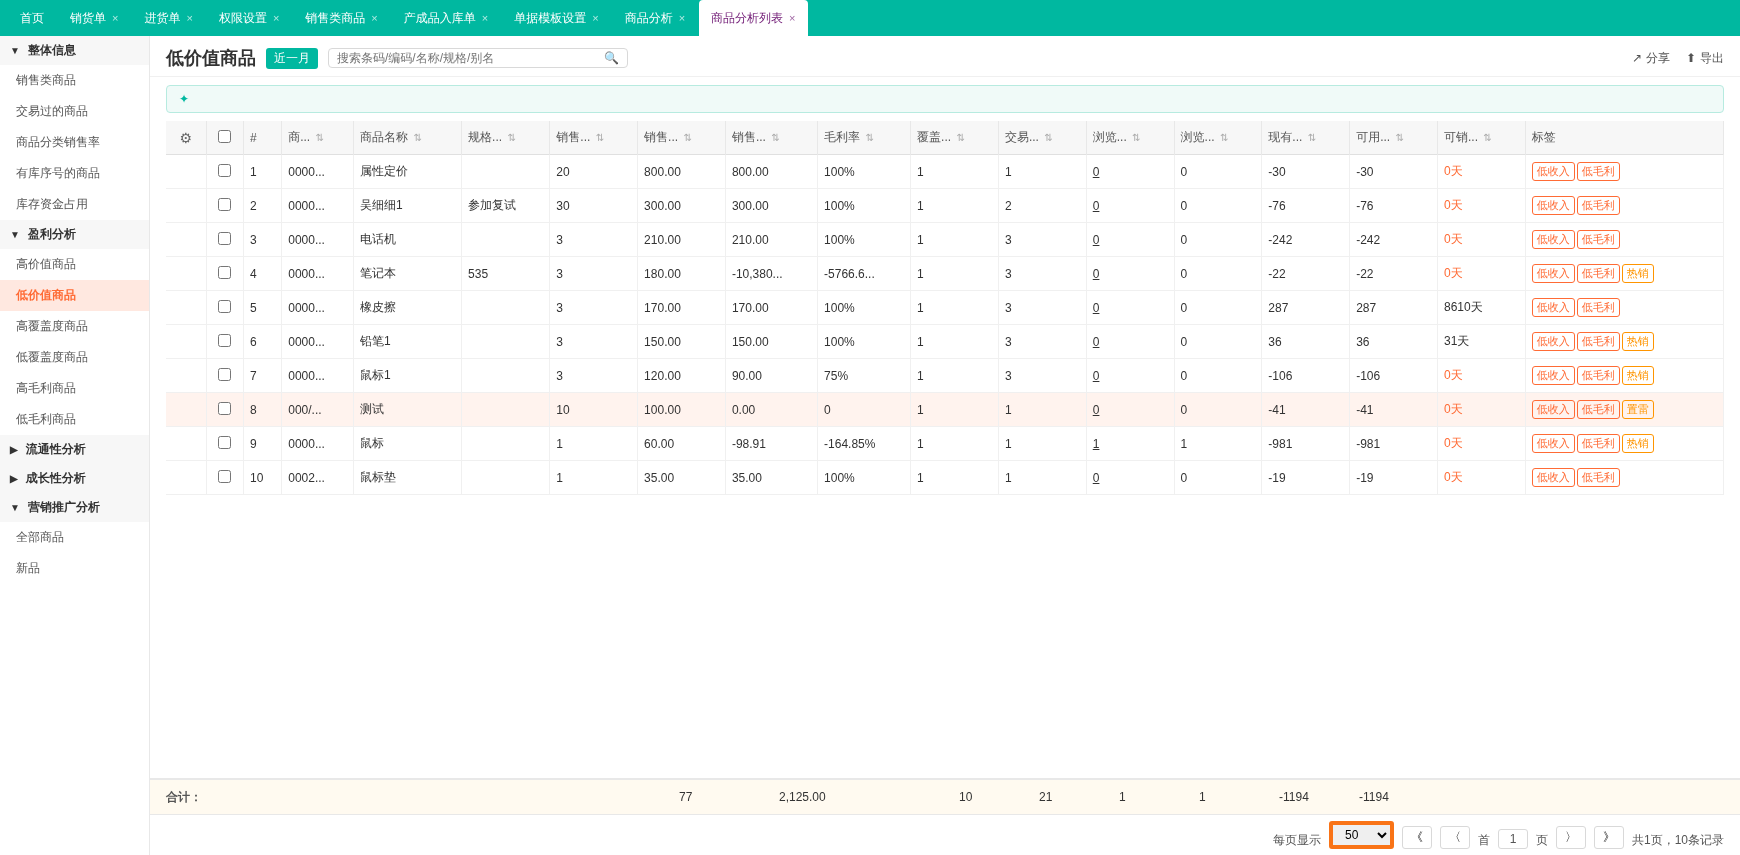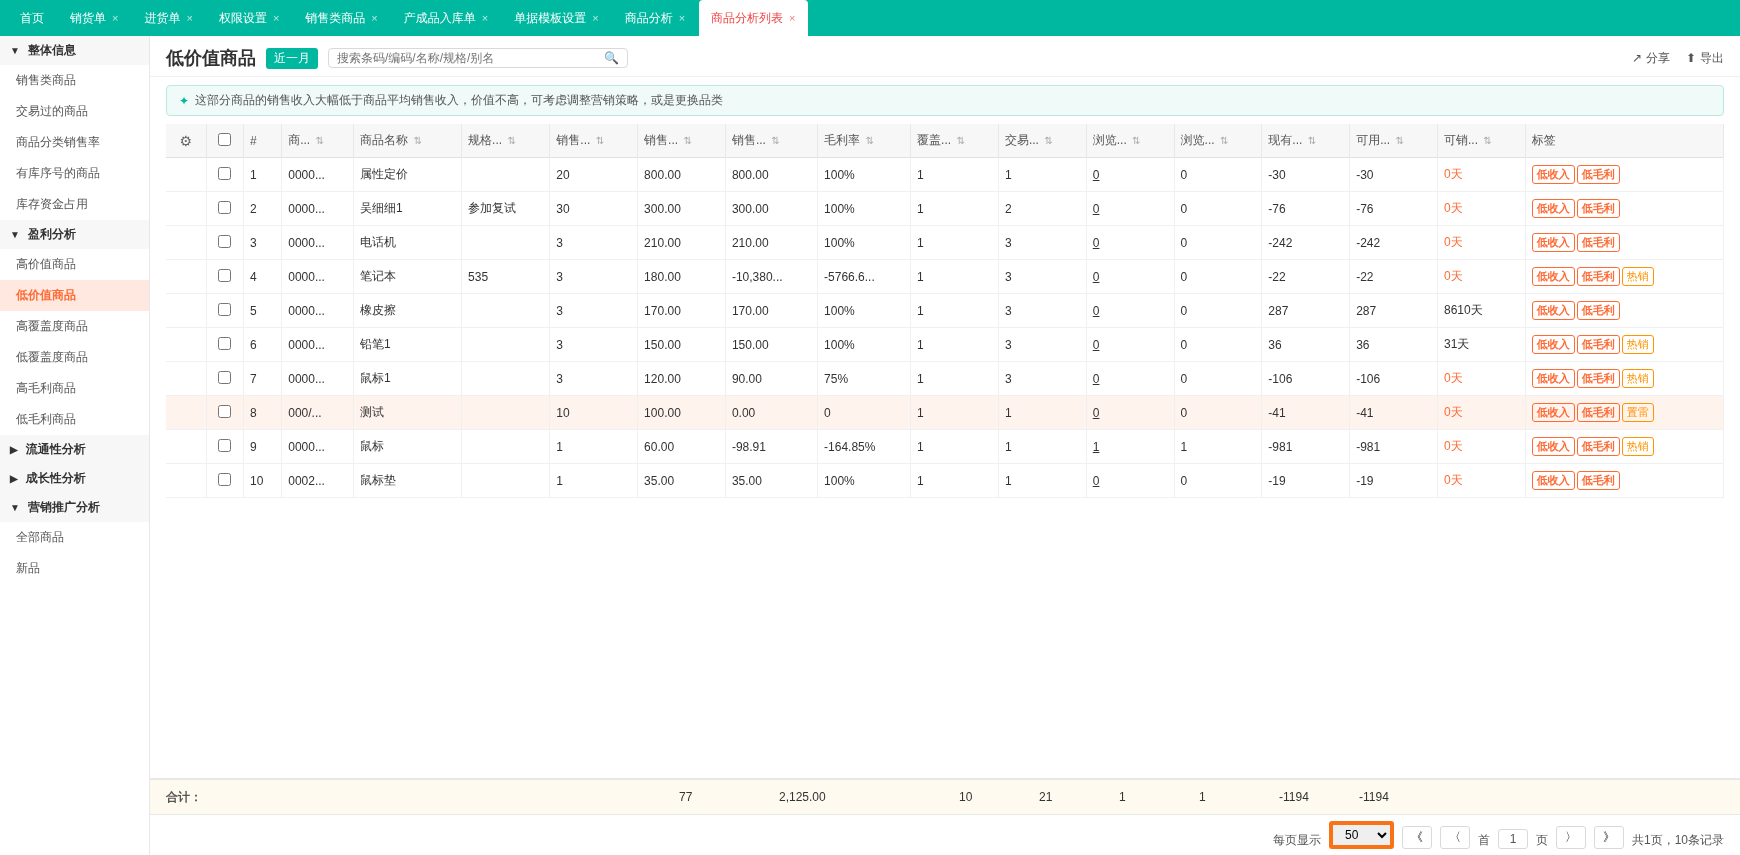--- a/index.html
+++ b/index.html
@@ -24,7 +24,7 @@
       white-space: nowrap;
       gap: 4px;
     }
-    .nav-item.active { background: #fff; color: #ef4444; border-radius: 4px 4px 0 0; }
+    .nav-item.active { background: #fff; color: #701a75; border-radius: 4px 4px 0 0; }
     .nav-item .close-x { font-size: 11px; margin-left: 2px; opacity: 0.7; }
 
     

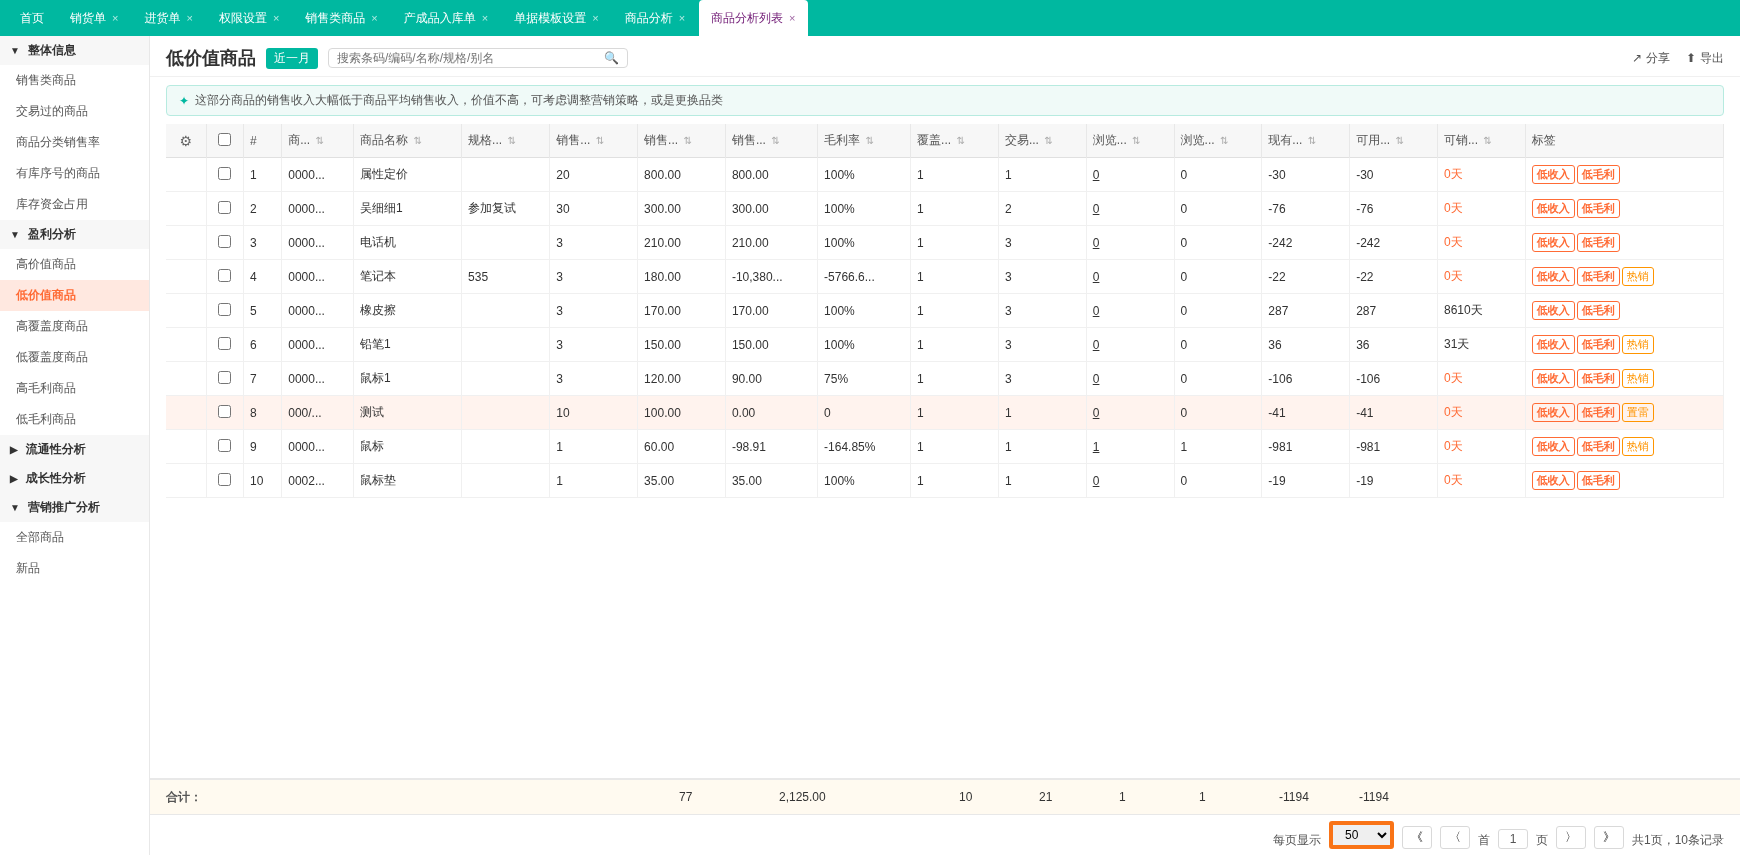--- a/index.html
+++ b/index.html
@@ -395,7 +395,6 @@
 
     <div class="notice-bar">
       <span class="notice-icon">✦</span>
-      <span>这部分商品的销售收入大幅低于商品平均销售收入，价值不高，可考虑调整营销策略，或是更换品类</span>
     </div>
 
     <div class="table-container">

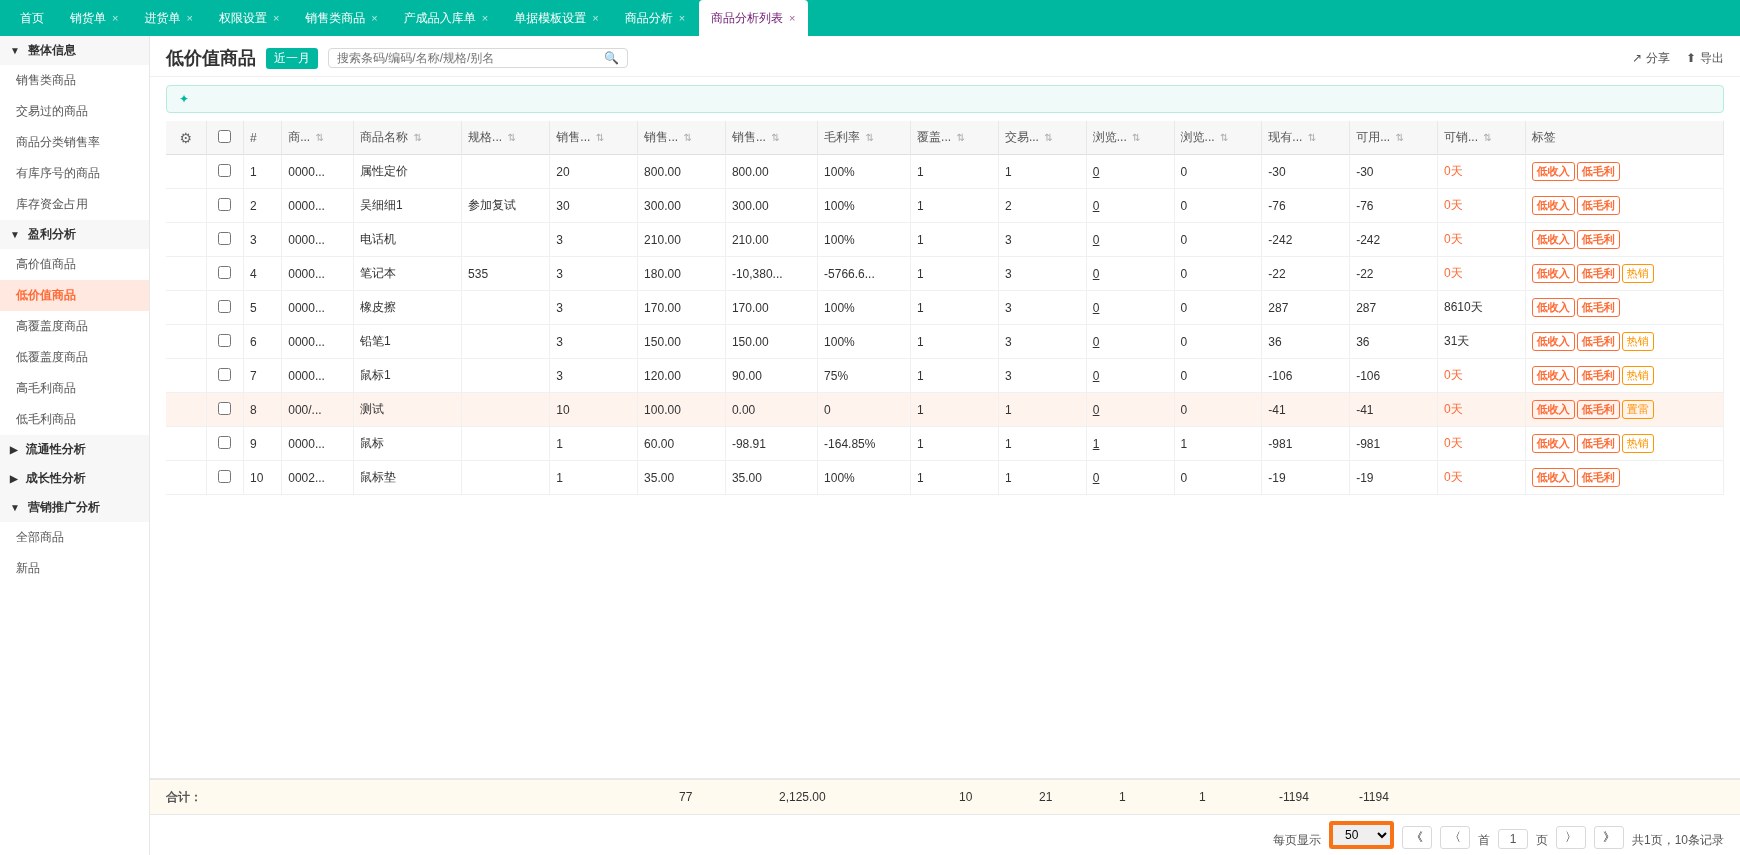--- a/index.html
+++ b/index.html
@@ -184,7 +184,7 @@
       font-size: 11px;
       margin-right: 2px;
     }
-    .tag-red { color: #ff6b35; border-color: #ff6b35; font-weight: bold; }
+    .tag-red { color: #ff6b35; border-color: #ff6b35; }
     .tag-orange { color: #ff9500; border-color: #ff9500; }
     .link-underline { text-decoration: underline; color: #333; cursor: pointer; }
 

